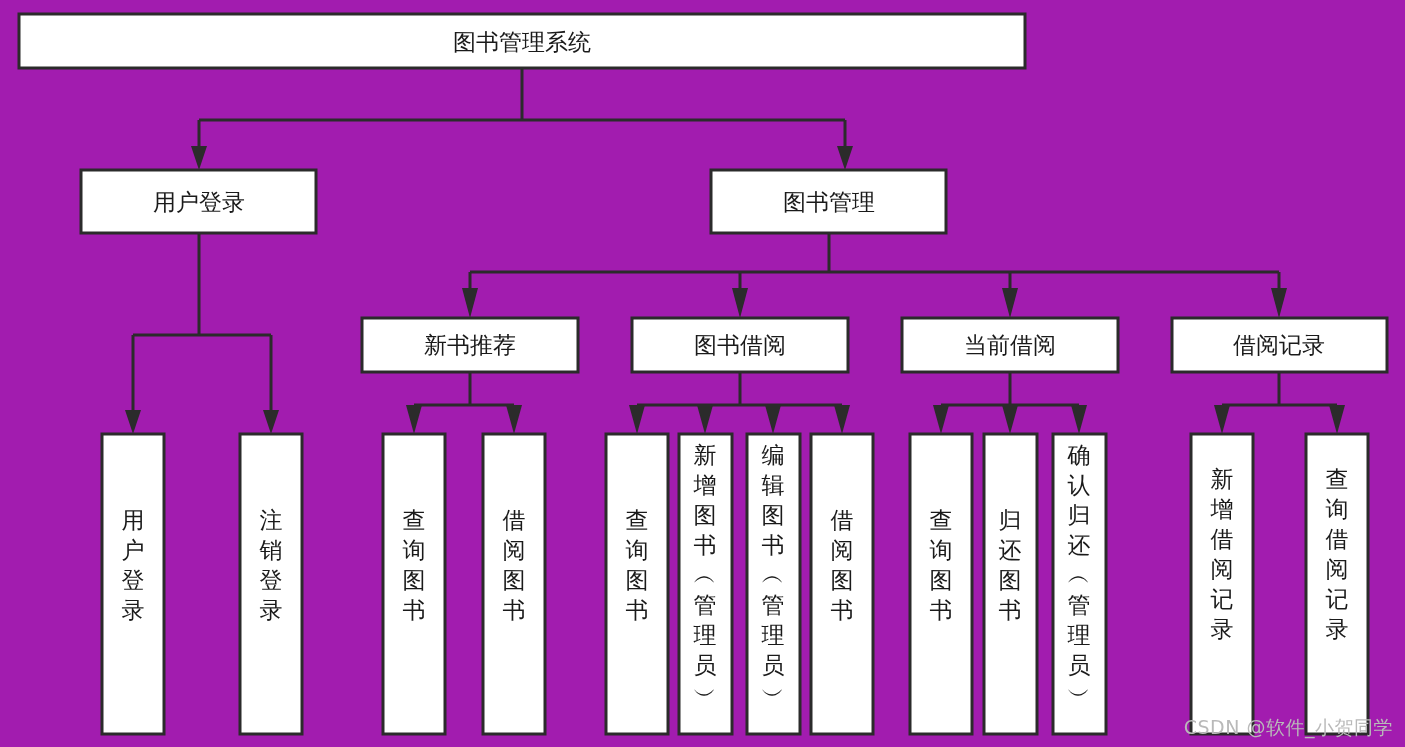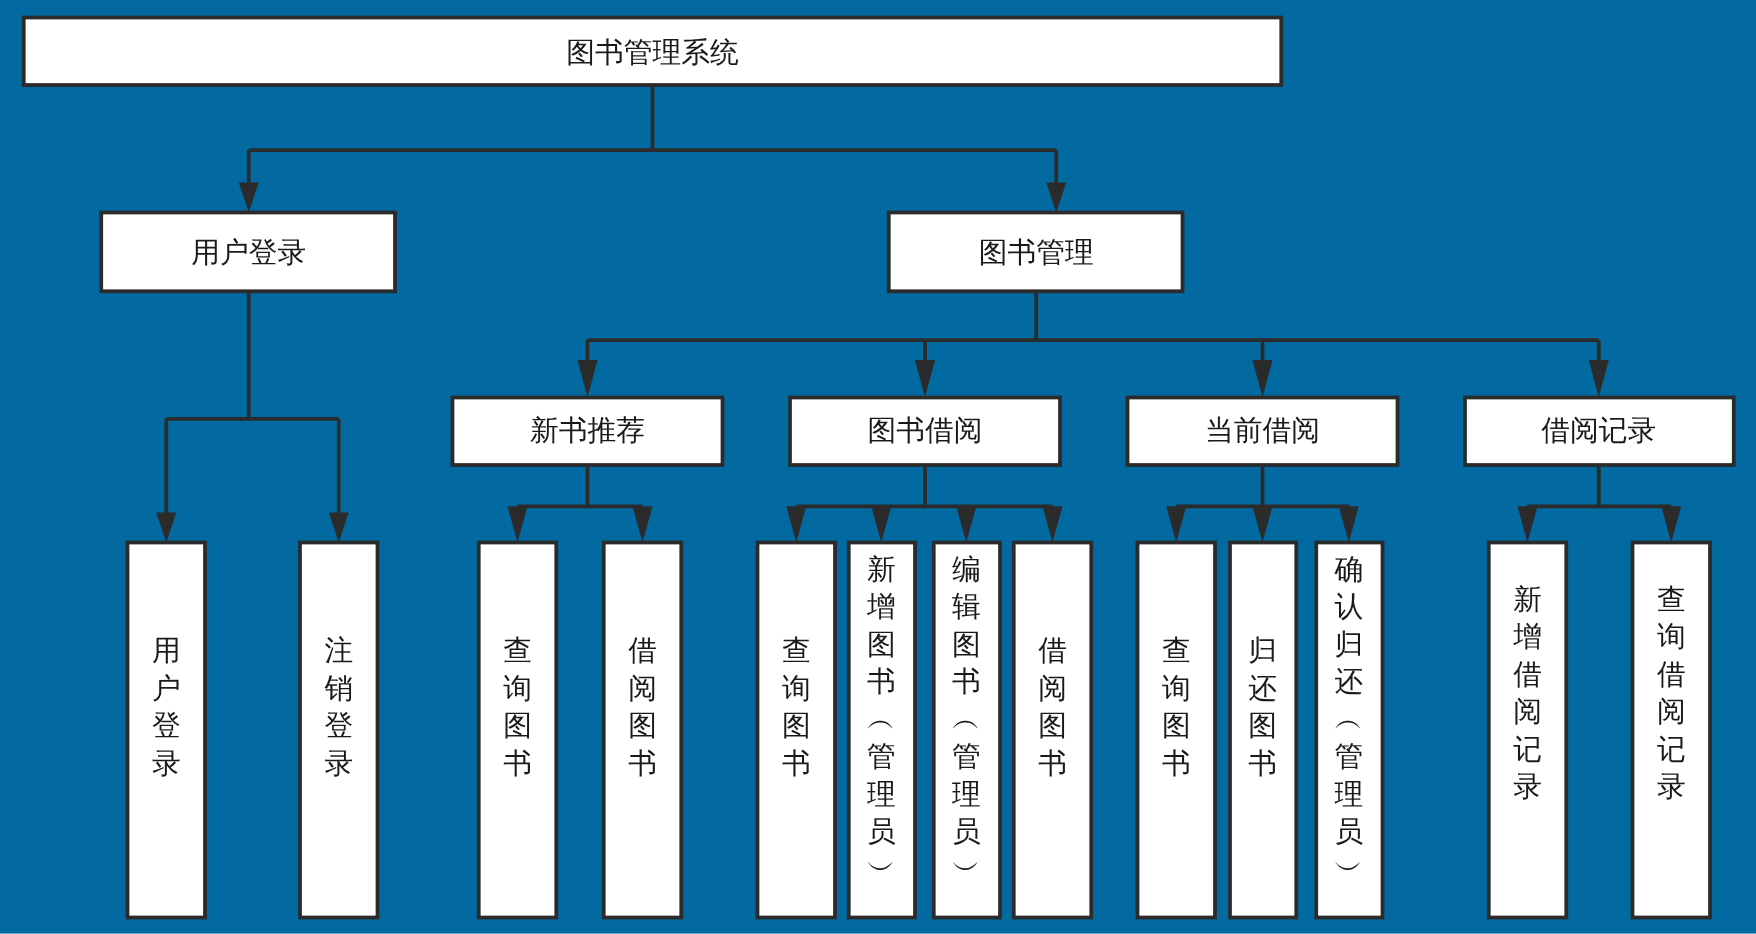--- a/index.html
+++ b/index.html
@@ -15,7 +15,7 @@
     position: relative;
     width: 1405px;
     height: 747px;
-    background: #0369a1;
+    background: #a21caf;
     overflow: hidden;
   }
   svg.diagram-canvas {

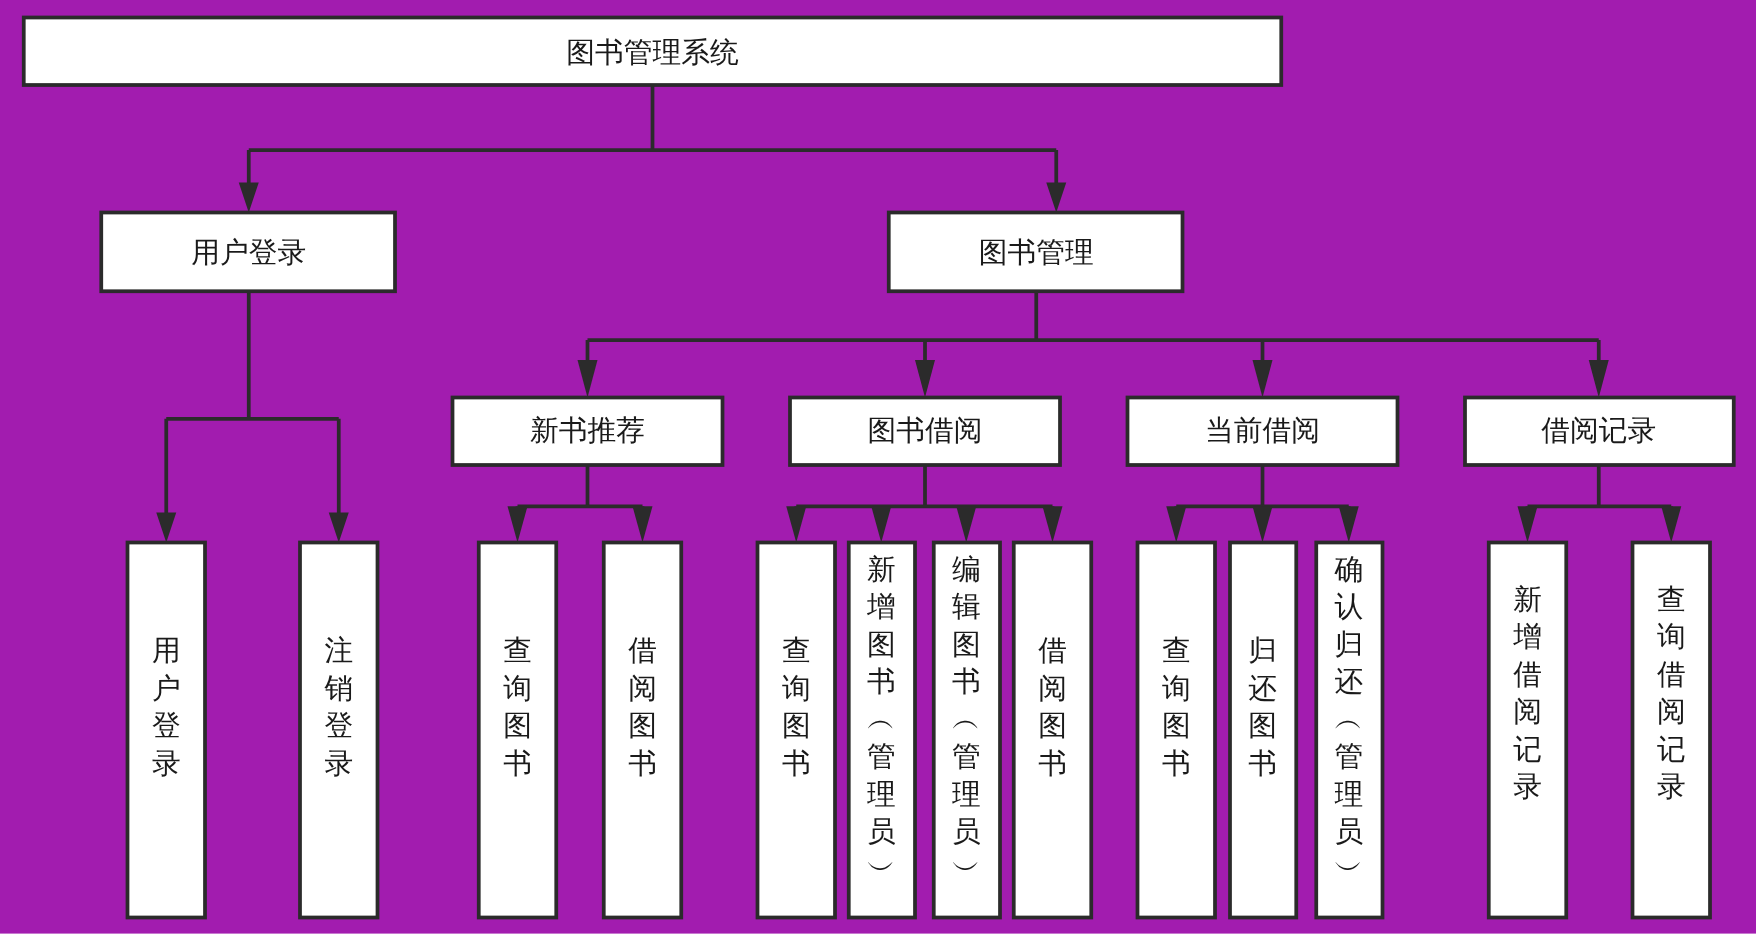--- a/index.html
+++ b/index.html
@@ -237,6 +237,7 @@
 
   </svg>
 
+  <div class="watermark-text">CSDN @软件_小贺同学</div>
 </div>
 
 </body></html>

